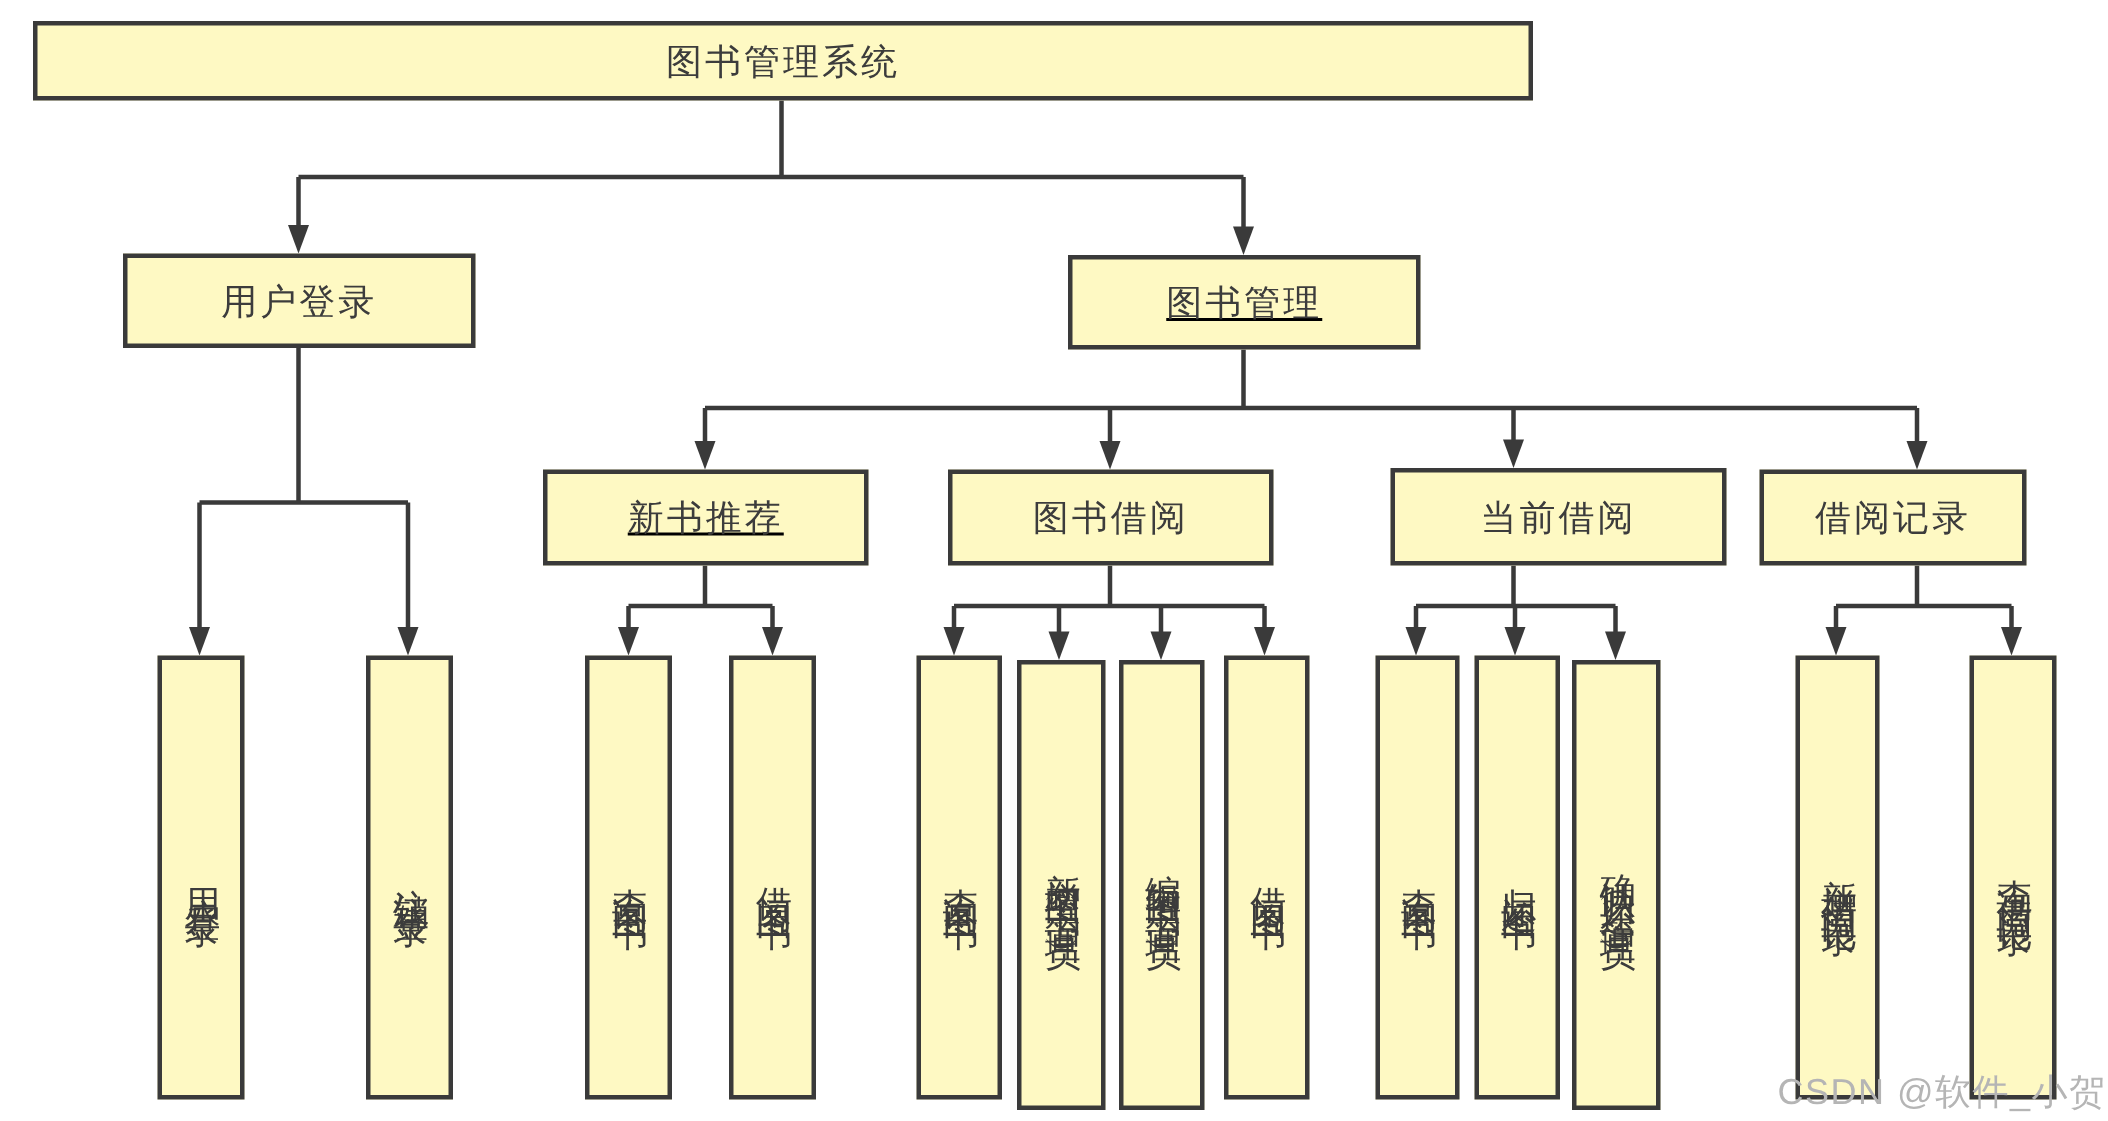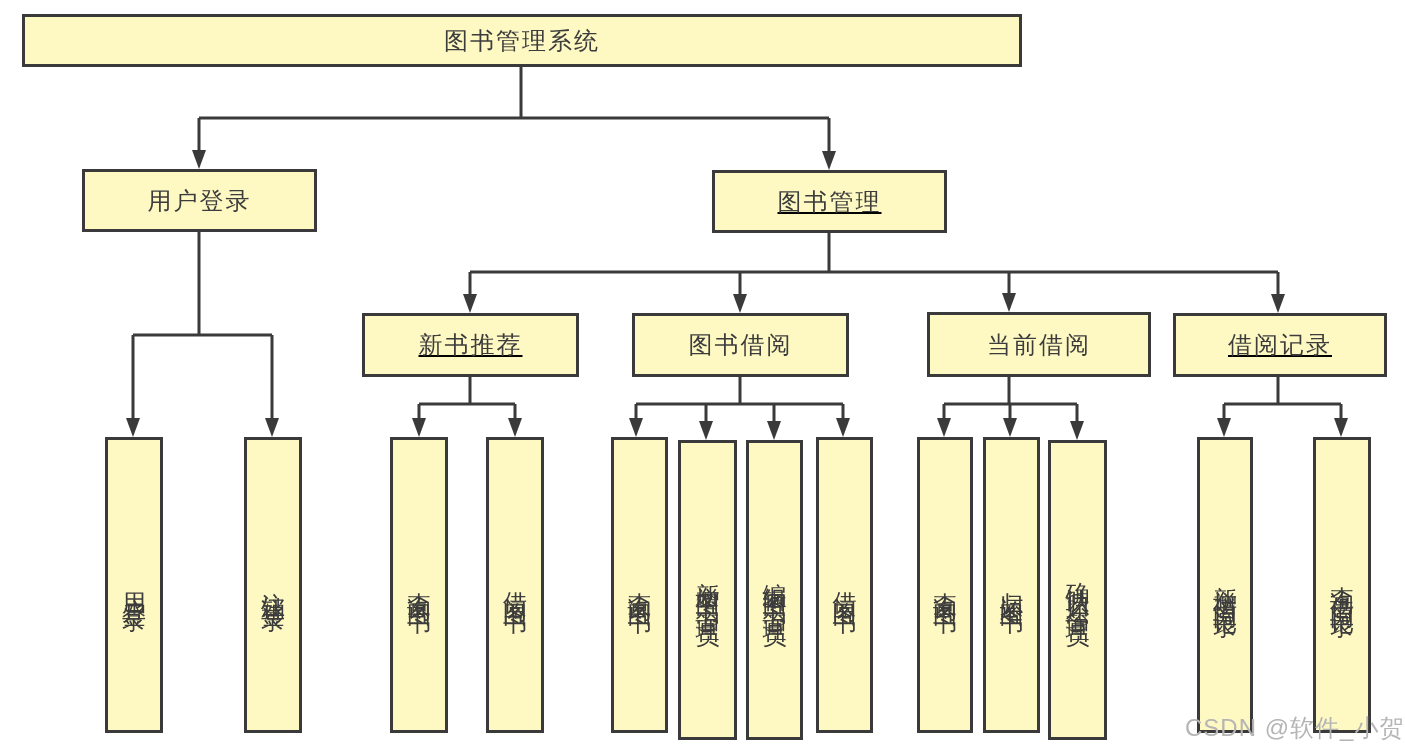--- a/index.html
+++ b/index.html
@@ -114,7 +114,7 @@
   <div class="box" style="left:903px; top:312px; width:224px; height:65px;margin-left:24px;">
     <span class="hlabel">当前借阅</span>
   </div>
-  <div class="box" style="left:1173px; top:313px; width:214px; height:64px;text-decoration:underline;">
+  <div class="box" style="left:1173px; top:313px; width:178px; height:64px;">
     <span class="hlabel">借阅记录</span>
   </div>
 

